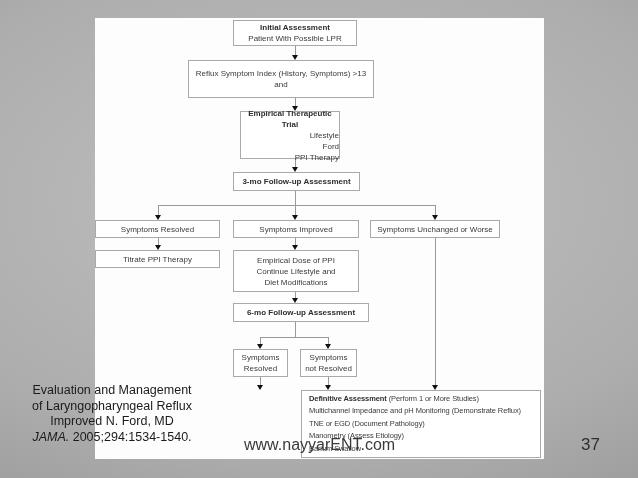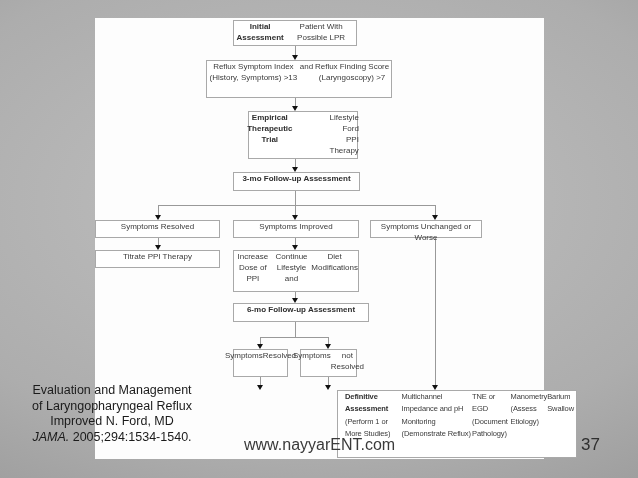--- a/index.html
+++ b/index.html
@@ -12,7 +12,7 @@
   .fbox{
     position:absolute;background:#ffffff;border:1px solid #a9a9a9;box-sizing:border-box;
     color:#3a3a3a;font-size:8px;line-height:11px;text-align:center;
-    display:flex;flex-direction:row;justify-content:center;z-index:2;
+    display:flex;flex-direction:column;justify-content:center;z-index:2;
   }
   .fbox .bold{font-weight:bold;color:#2e2e2e;}
   .vline{position:absolute;width:1px;background:#999999;z-index:1;}

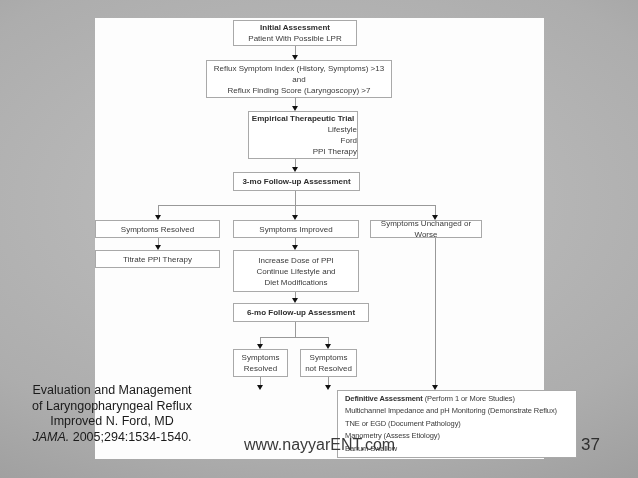--- a/index.html
+++ b/index.html
@@ -78,7 +78,7 @@
     <div>Patient With Possible LPR</div>
   </div>
 
-  <div class="fbox" style="left:206px;top:60px;width:186px;height:38px">
+  <div class="fbox" style="left:188px;top:60px;width:186px;height:38px">
     <div>Reflux Symptom Index (History, Symptoms) &gt;13</div>
     <div>and</div>
     <div>Reflux Finding Score (Laryngoscopy) &gt;7</div>

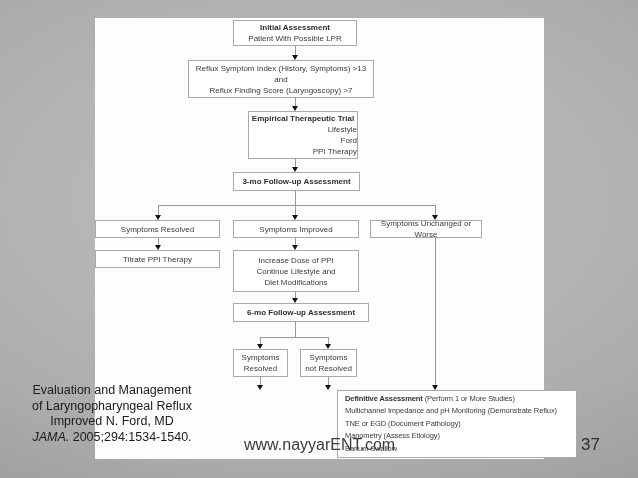--- a/index.html
+++ b/index.html
@@ -81,7 +81,6 @@
   <div class="fbox" style="left:188px;top:60px;width:186px;height:38px">
     <div>Reflux Symptom Index (History, Symptoms) &gt;13</div>
     <div>and</div>
-    <div>Reflux Finding Score (Laryngoscopy) &gt;7</div>
   </div>
 
   <div class="fbox" style="left:248px;top:111px;width:110px;height:48px">

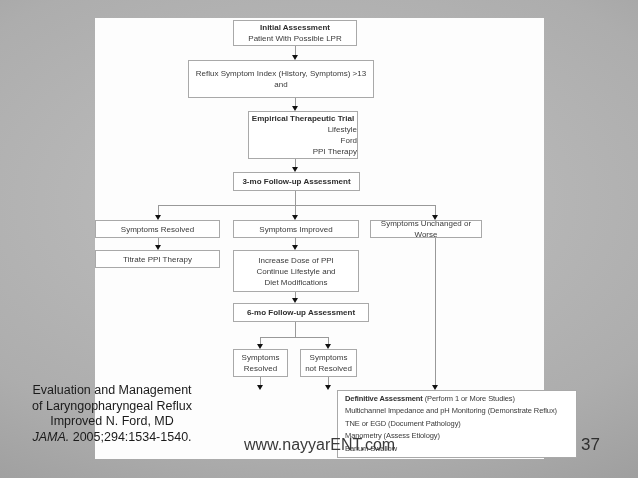--- a/index.html
+++ b/index.html
@@ -83,7 +83,7 @@
     <div>and</div>
   </div>
 
-  <div class="fbox" style="left:248px;top:111px;width:110px;height:48px">
+  <div class="fbox" style="left:240px;top:111px;width:100px;height:48px">
     <div class="bold">Empirical Therapeutic Trial</div>
     <div class="sub-items">
       <div>Lifestyle</div>

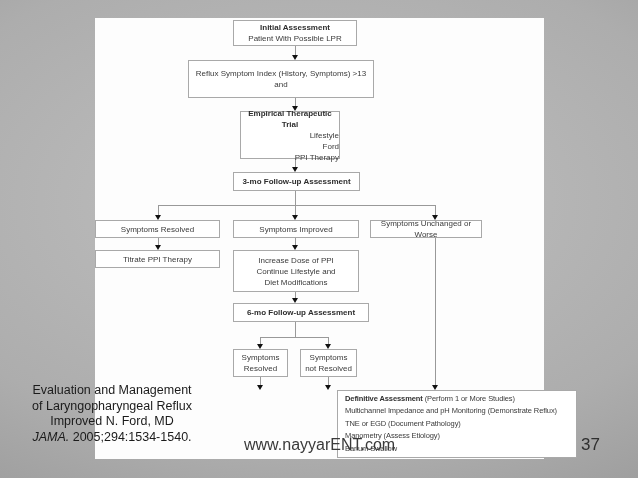--- a/index.html
+++ b/index.html
@@ -104,7 +104,7 @@
     <div>Symptoms Resolved</div>
   </div>
 
-  <div class="fbox" style="left:370px;top:220px;width:112px;height:18px">
+  <div class="fbox" style="left:370px;top:220px;width:130px;height:18px">
     <div>Symptoms Unchanged or Worse</div>
   </div>
 

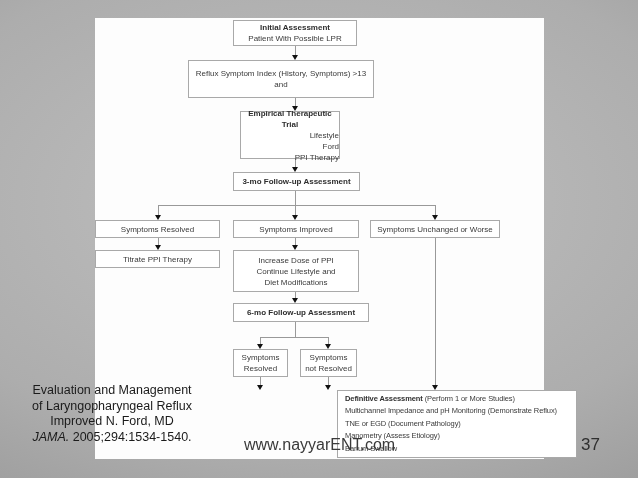--- a/index.html
+++ b/index.html
@@ -113,7 +113,7 @@
   </div>
 
   <div class="fbox" style="left:233px;top:250px;width:126px;height:42px">
-    <div>Increase Dose of PPI</div>
+    <div>Empirical Dose of PPI</div>
     <div>Continue Lifestyle and</div>
     <div>Diet Modifications</div>
   </div>

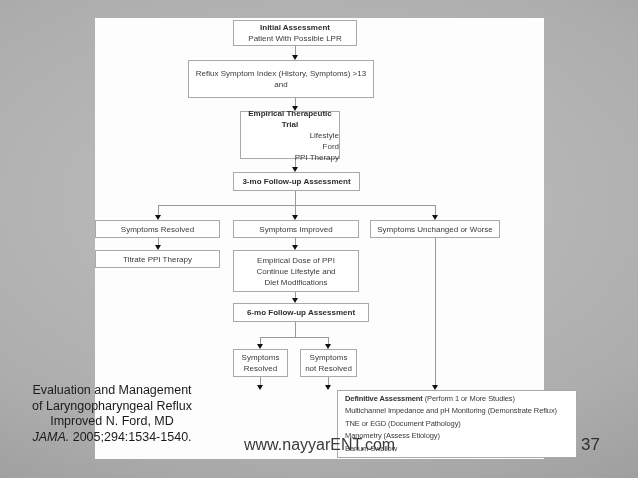--- a/index.html
+++ b/index.html
@@ -22,7 +22,7 @@
     border-left:3px solid transparent;border-right:3px solid transparent;border-top:5px solid #111111;
   }
   .sub-items{text-align:right;padding-left:37px;}
-  .def-box{font-size:7.5px;line-height:12.4px;text-align:left;padding-left:7px;padding-right:2px;letter-spacing:-0.1px;margin-left:36px;}
+  .def-box{font-size:7.5px;line-height:12.4px;text-align:left;padding-left:7px;padding-right:2px;letter-spacing:-0.1px;}
   .credit{
     position:absolute;left:6px;top:383px;width:212px;text-align:center;z-index:4;
     color:#1b1b1b;font-size:12.5px;line-height:15.5px;

